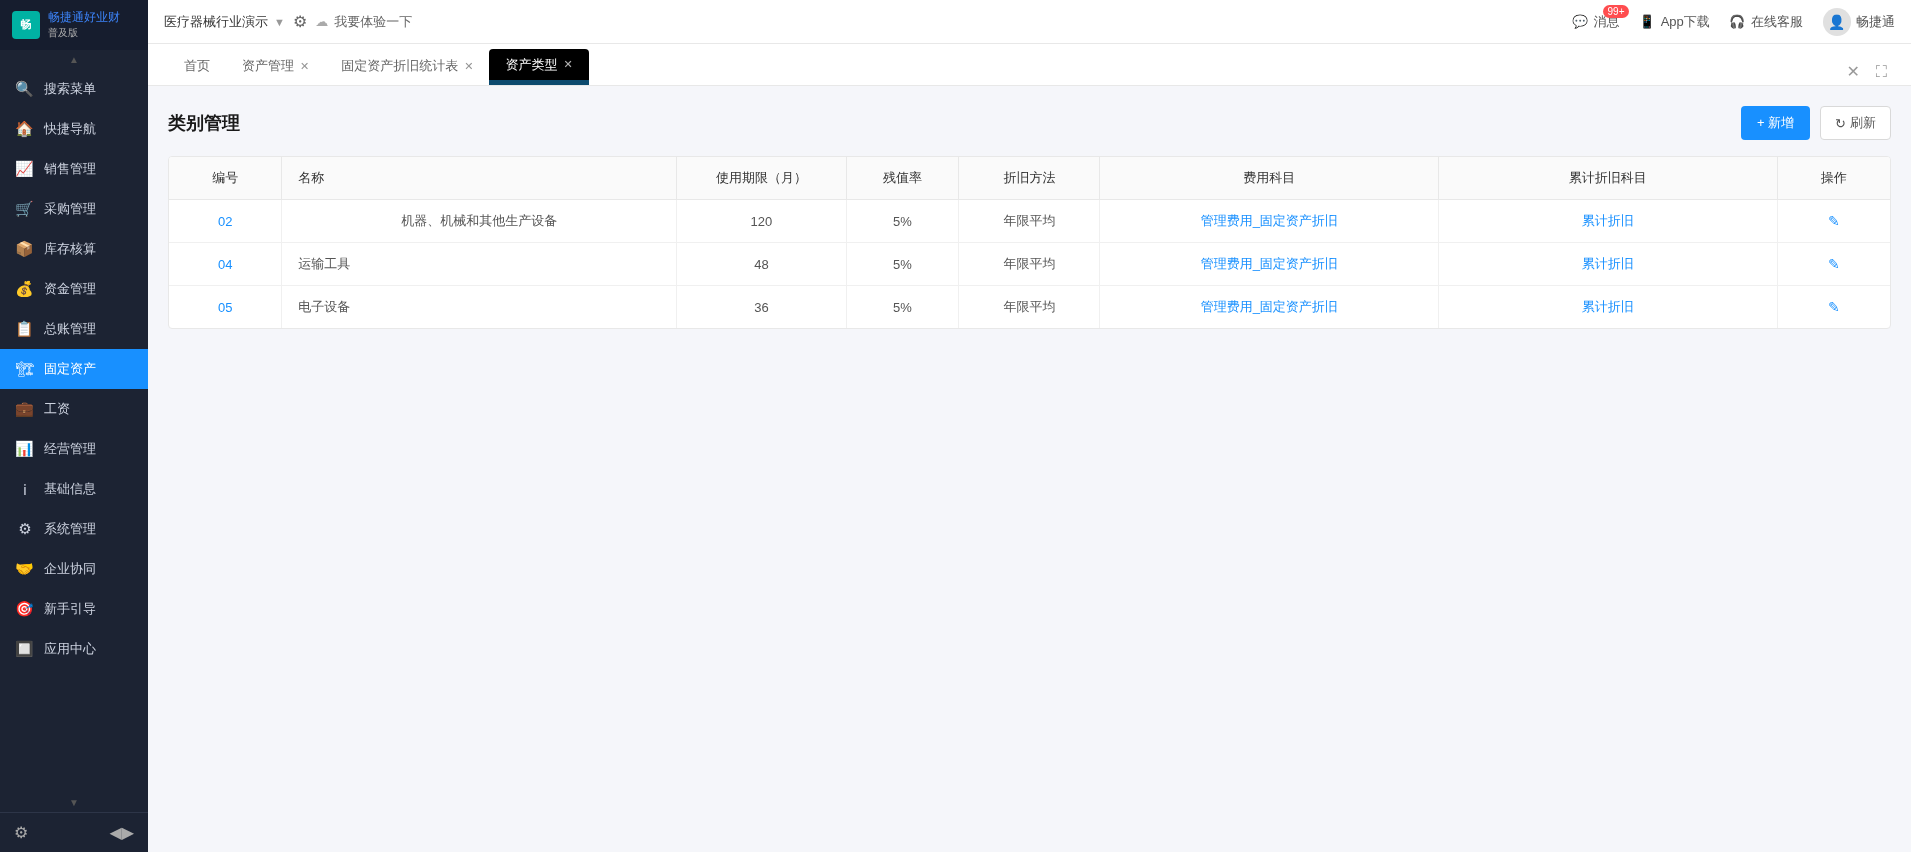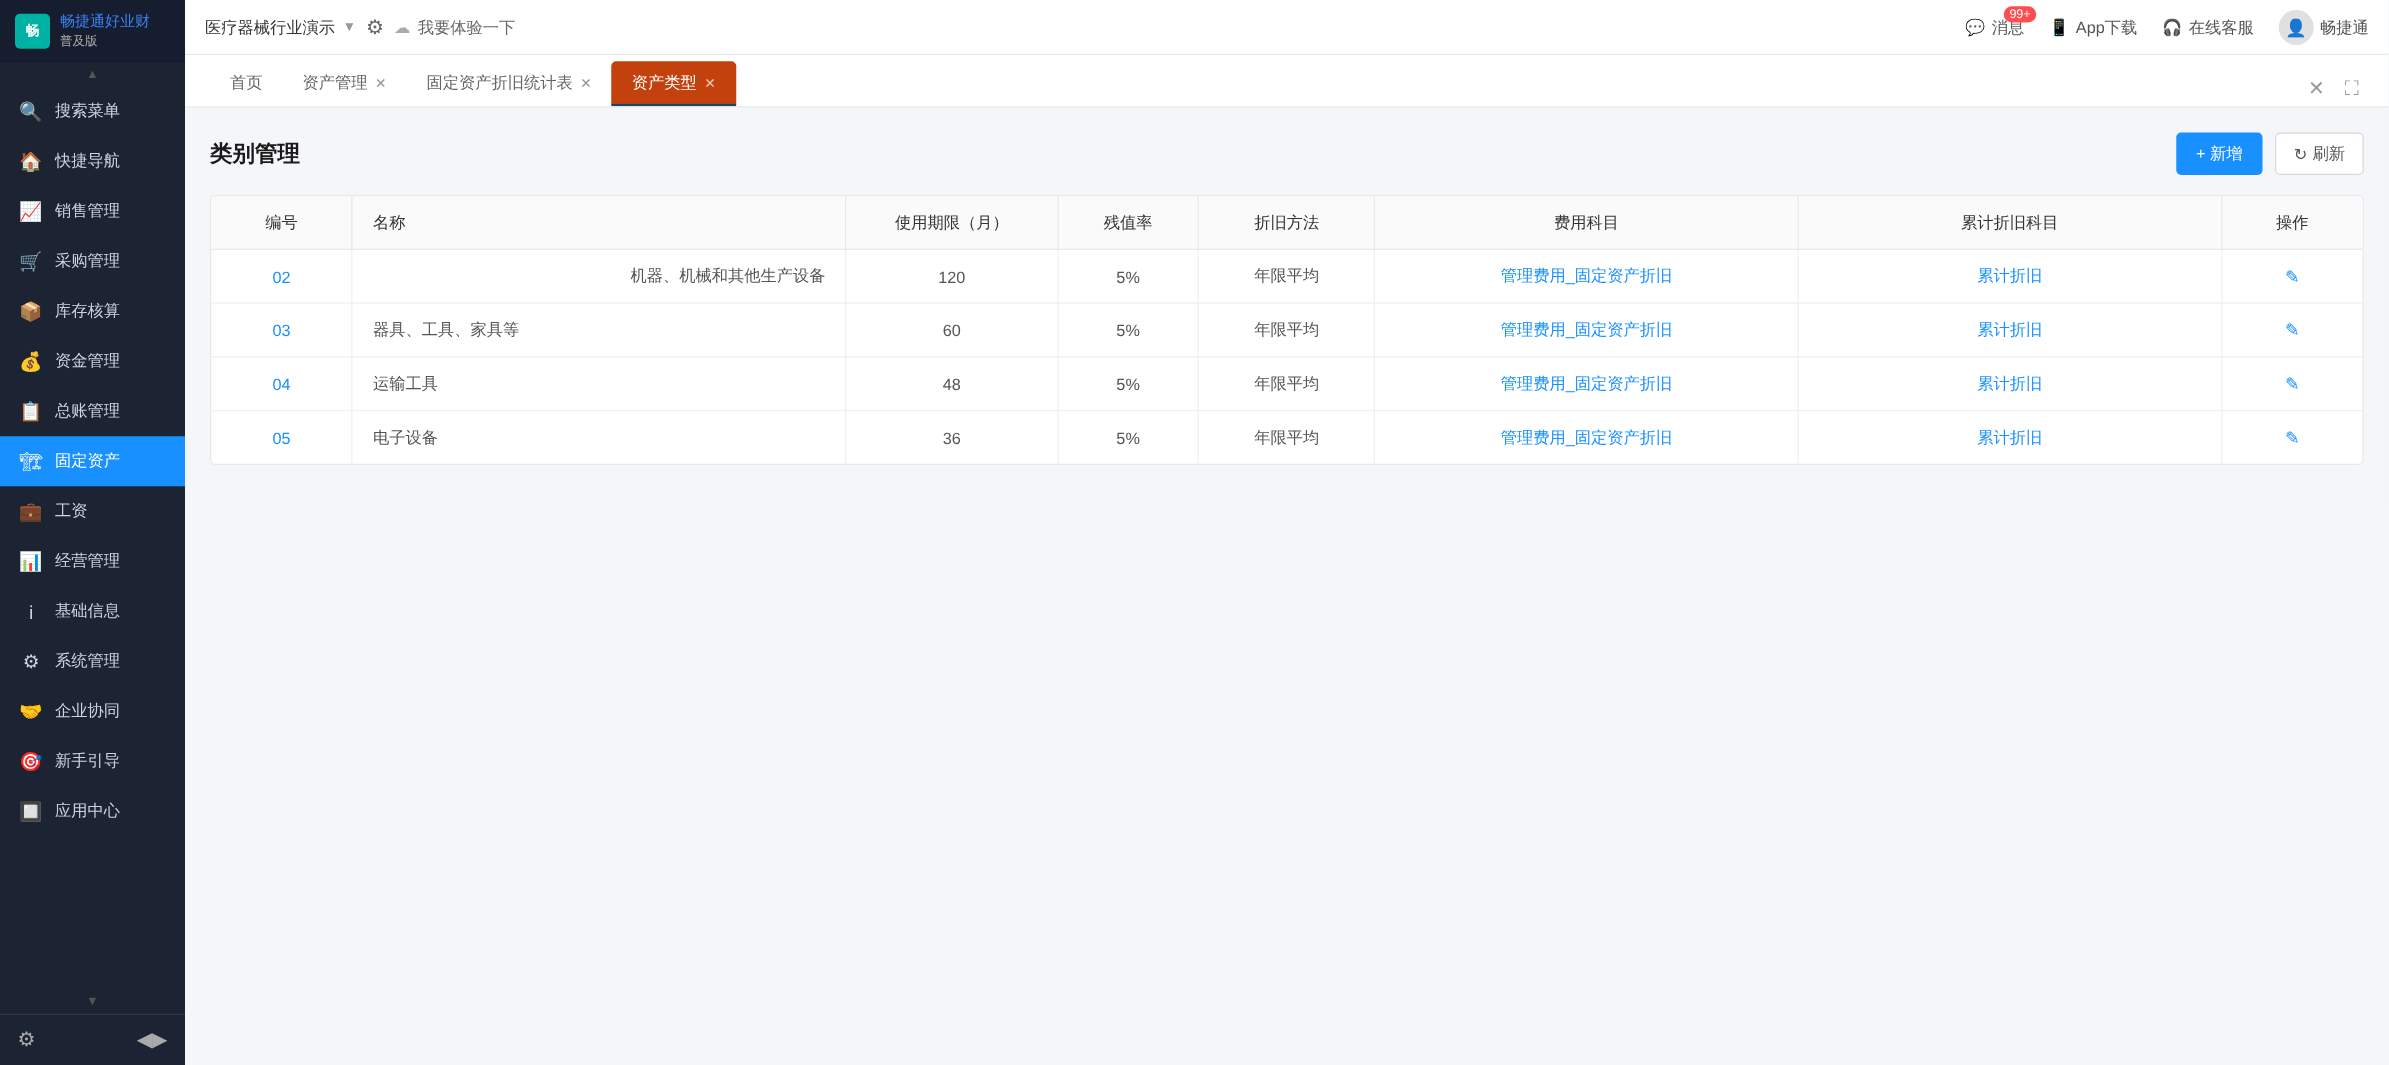--- a/index.html
+++ b/index.html
@@ -118,9 +118,9 @@
     }
     .tab.active {
       color: #fff;
-      background: #c2410c;
+      background: #000000;
       border-radius: 4px 4px 0 0;
-      border-bottom: 2px solid #0c4a6e;
+      border-bottom: 5px solid #0c4a6e;
     }
     .tab-close { font-size: 11px; color: inherit; cursor: pointer; opacity: 0.7; }
     .tabbar-right { margin-left: auto; display: flex; align-items: center; gap: 8px; }

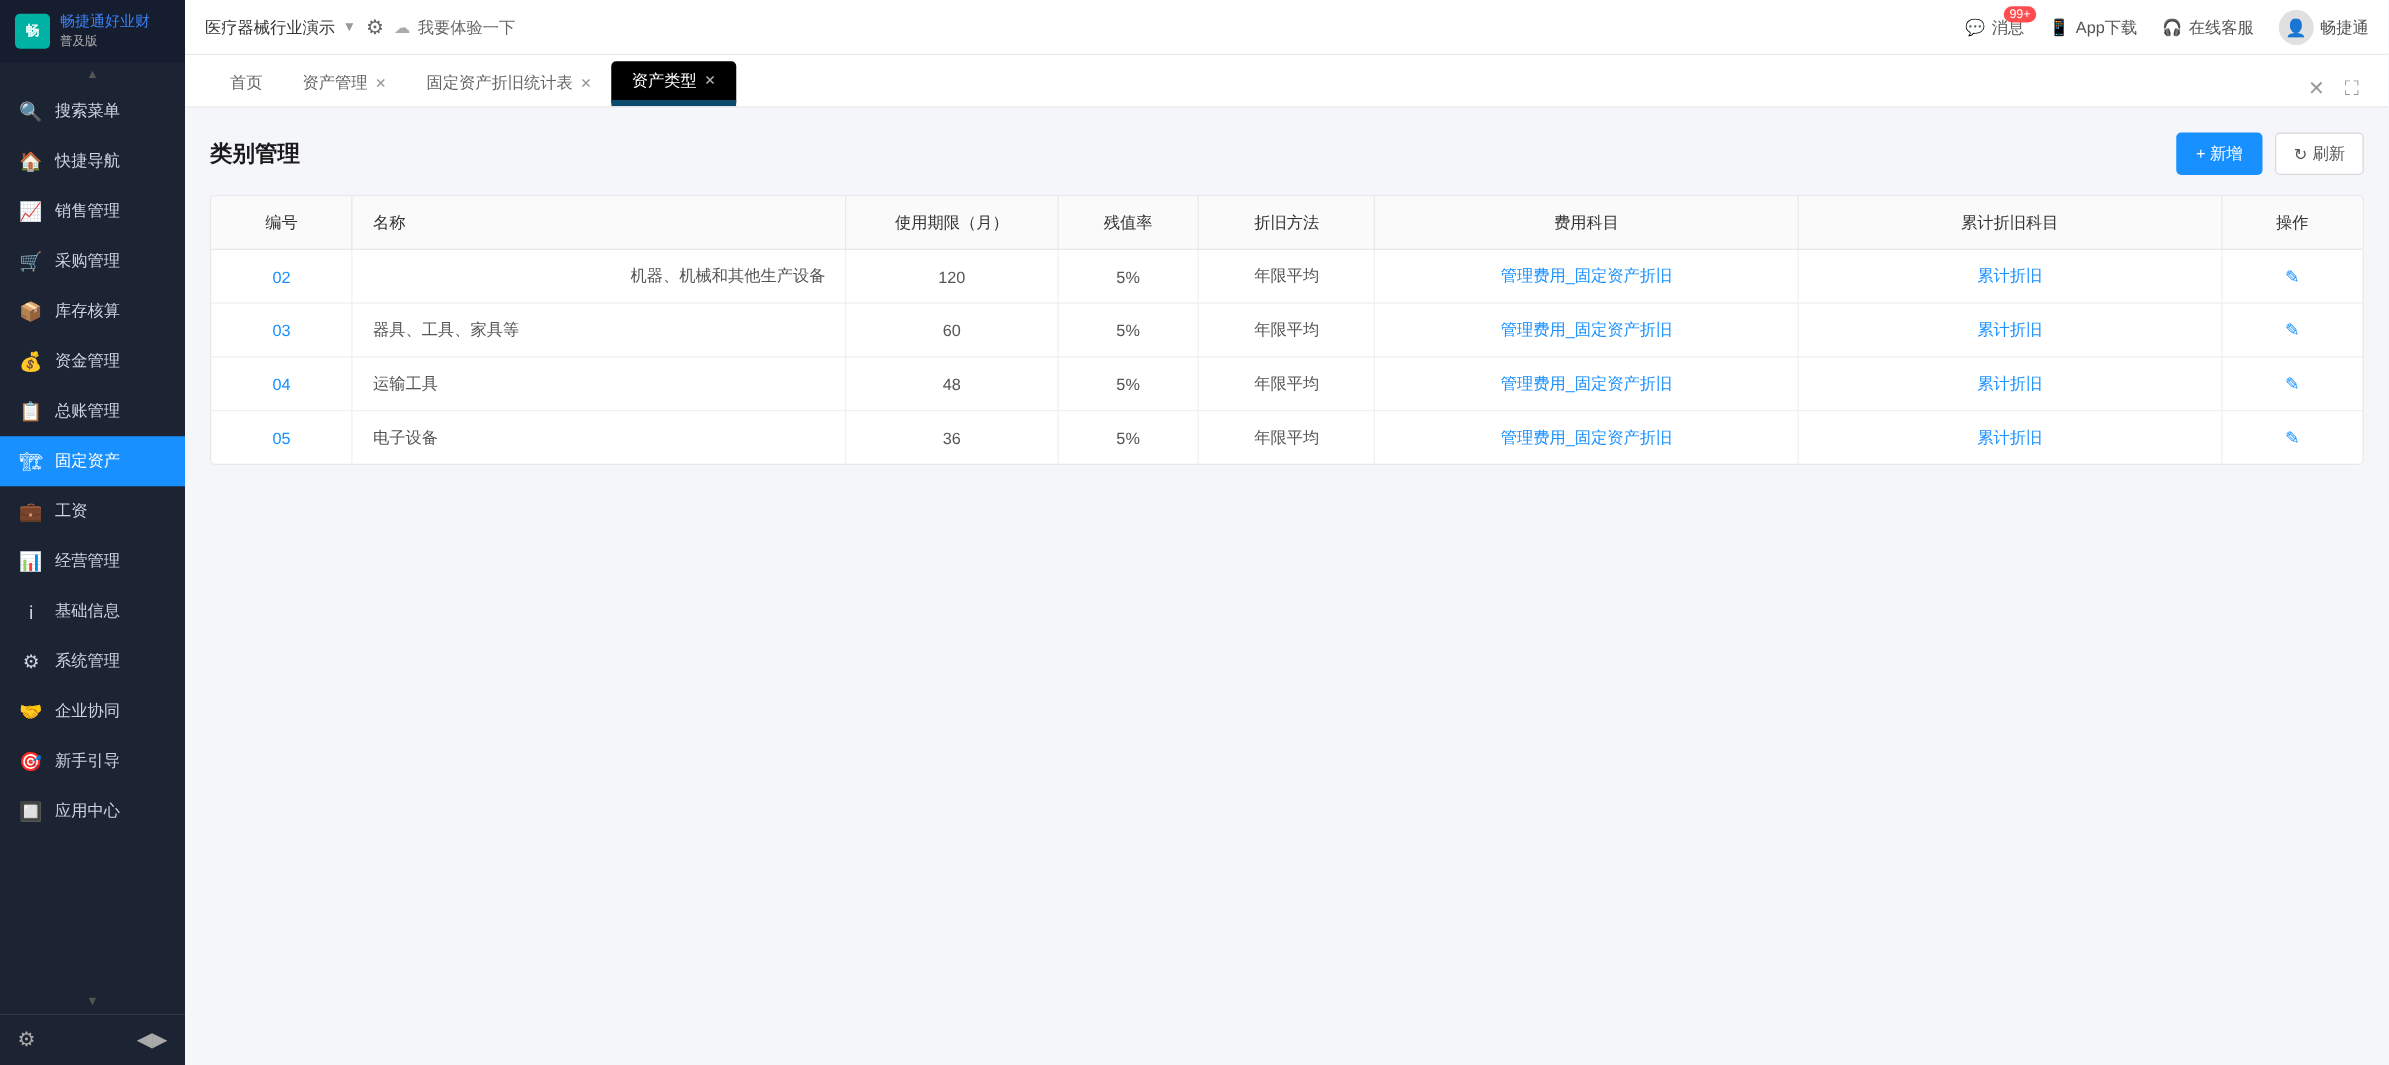--- a/index.html
+++ b/index.html
@@ -358,7 +358,7 @@
         <tbody id="table-body">
             <tr>
     <td style="color:#1890ff;">02</td>
-    <td style="text-align:right;">机器、机械和其他生产设备</td>
+    <td style="text-align:center;">机器、机械和其他生产设备</td>
     <td>120</td>
     <td>5%</td>
     <td>年限平均</td>

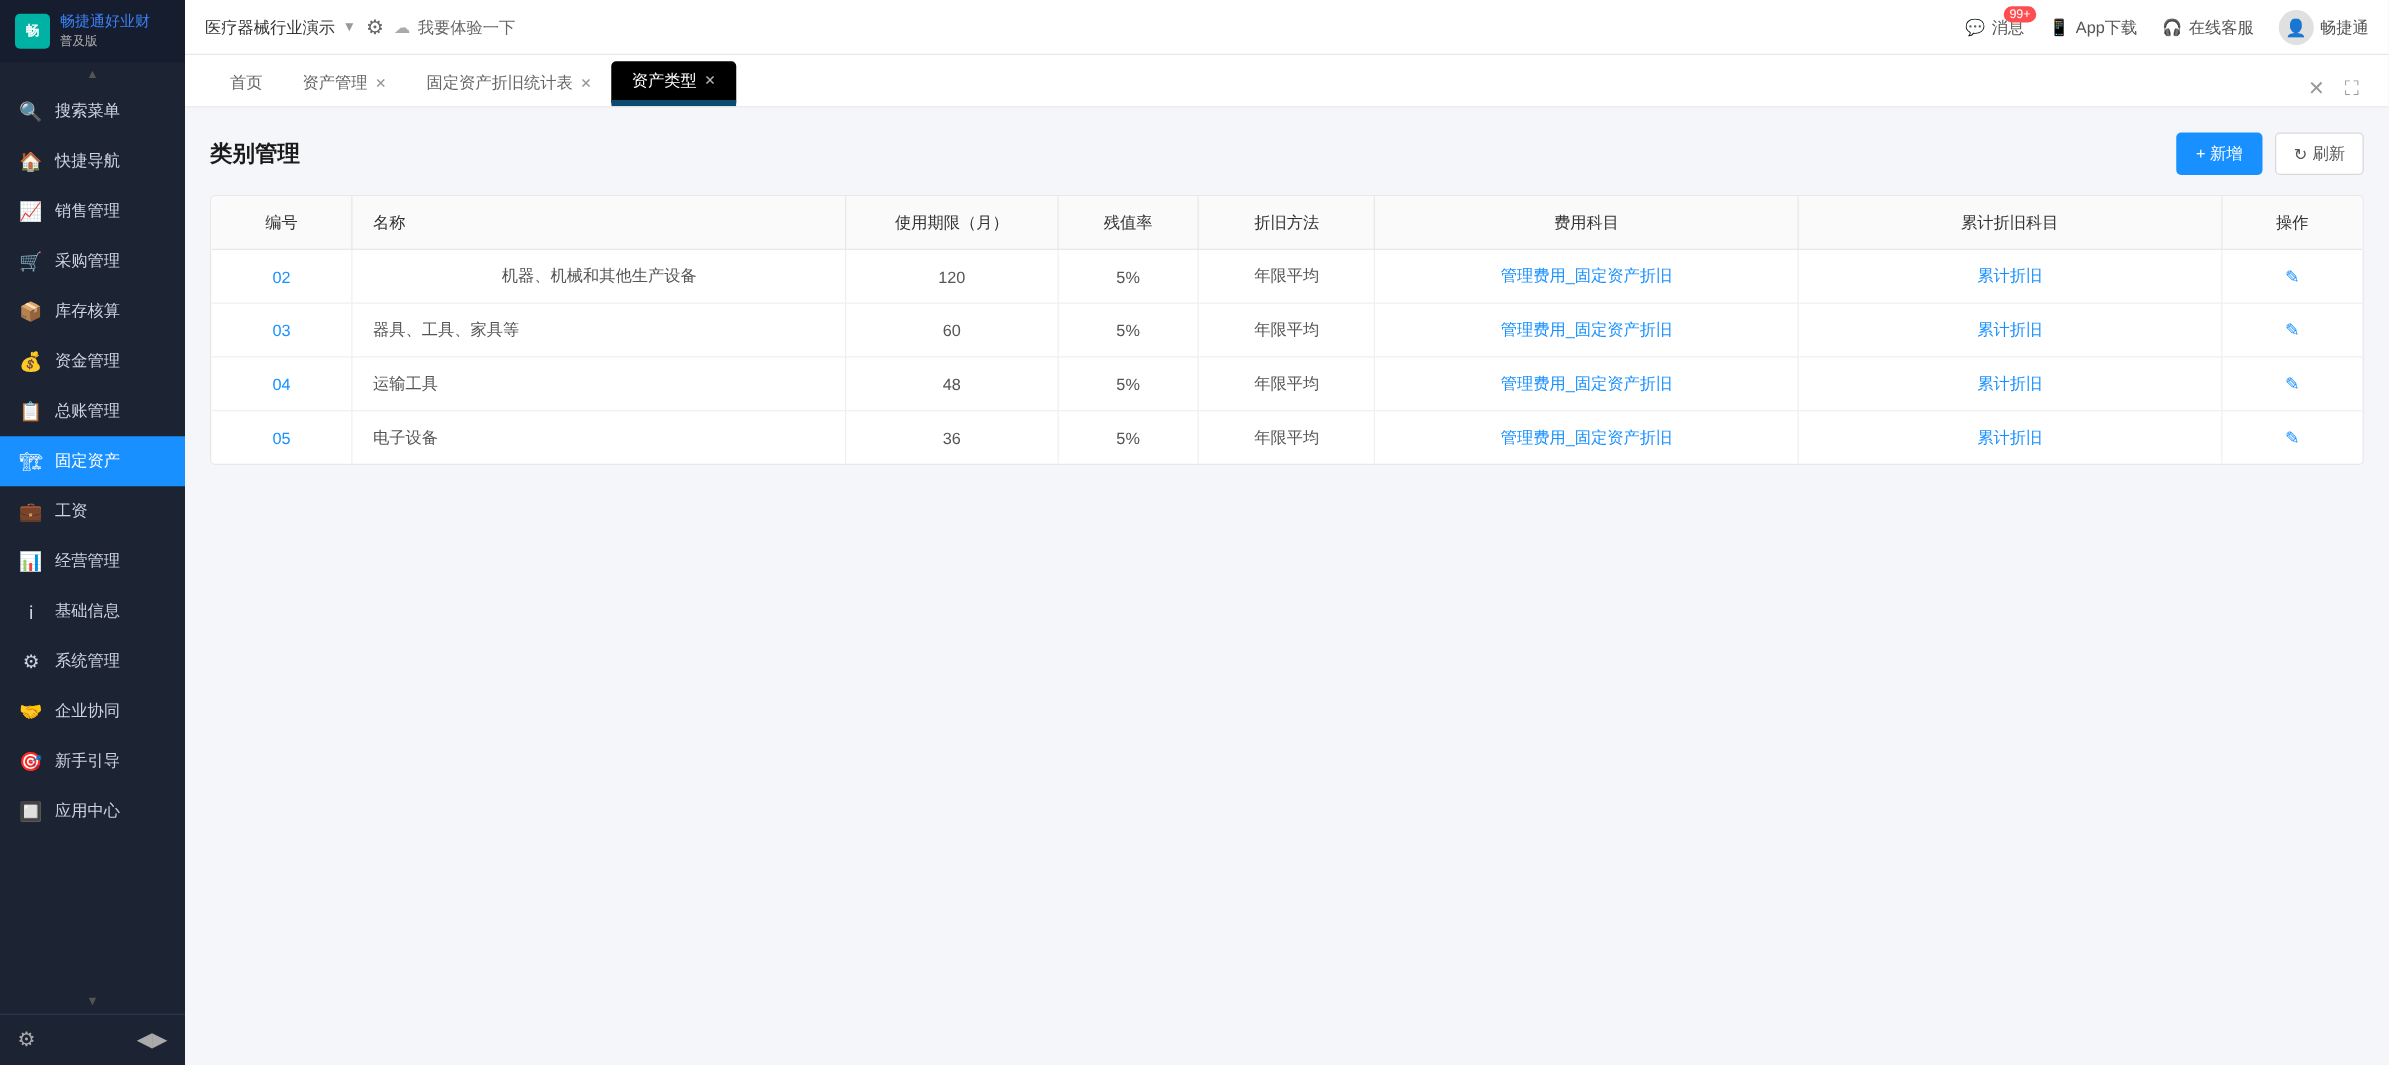--- a/index.html
+++ b/index.html
@@ -360,18 +360,6 @@
     <td style="color:#1890ff;">02</td>
     <td style="text-align:center;">机器、机械和其他生产设备</td>
     <td>120</td>
-    <td>5%</td>
-    <td>年限平均</td>
-    <td style="color:#1890ff;">管理费用_固定资产折旧</td>
-    <td style="color:#1890ff;">累计折旧</td>
-    <td>
-      <span class="edit-icon" title="编辑">✎</span>
-    </td>
-  </tr>
-            <tr>
-    <td style="color:#1890ff;">03</td>
-    <td style="text-align:left;">器具、工具、家具等</td>
-    <td>60</td>
     <td>5%</td>
     <td>年限平均</td>
     <td style="color:#1890ff;">管理费用_固定资产折旧</td>

